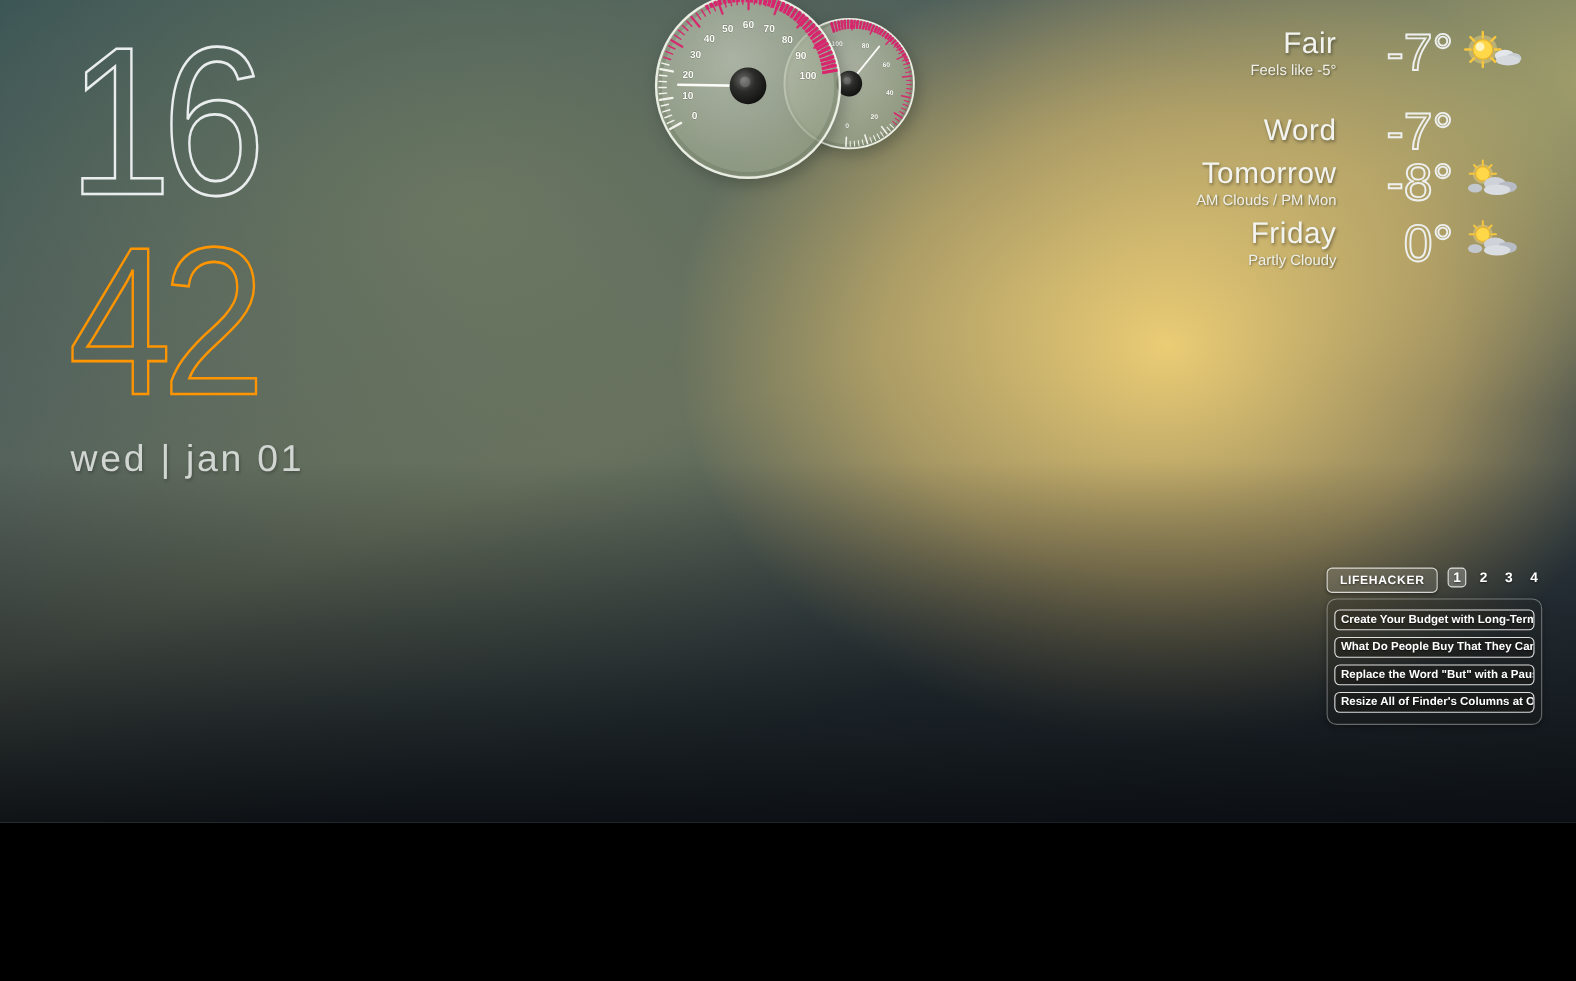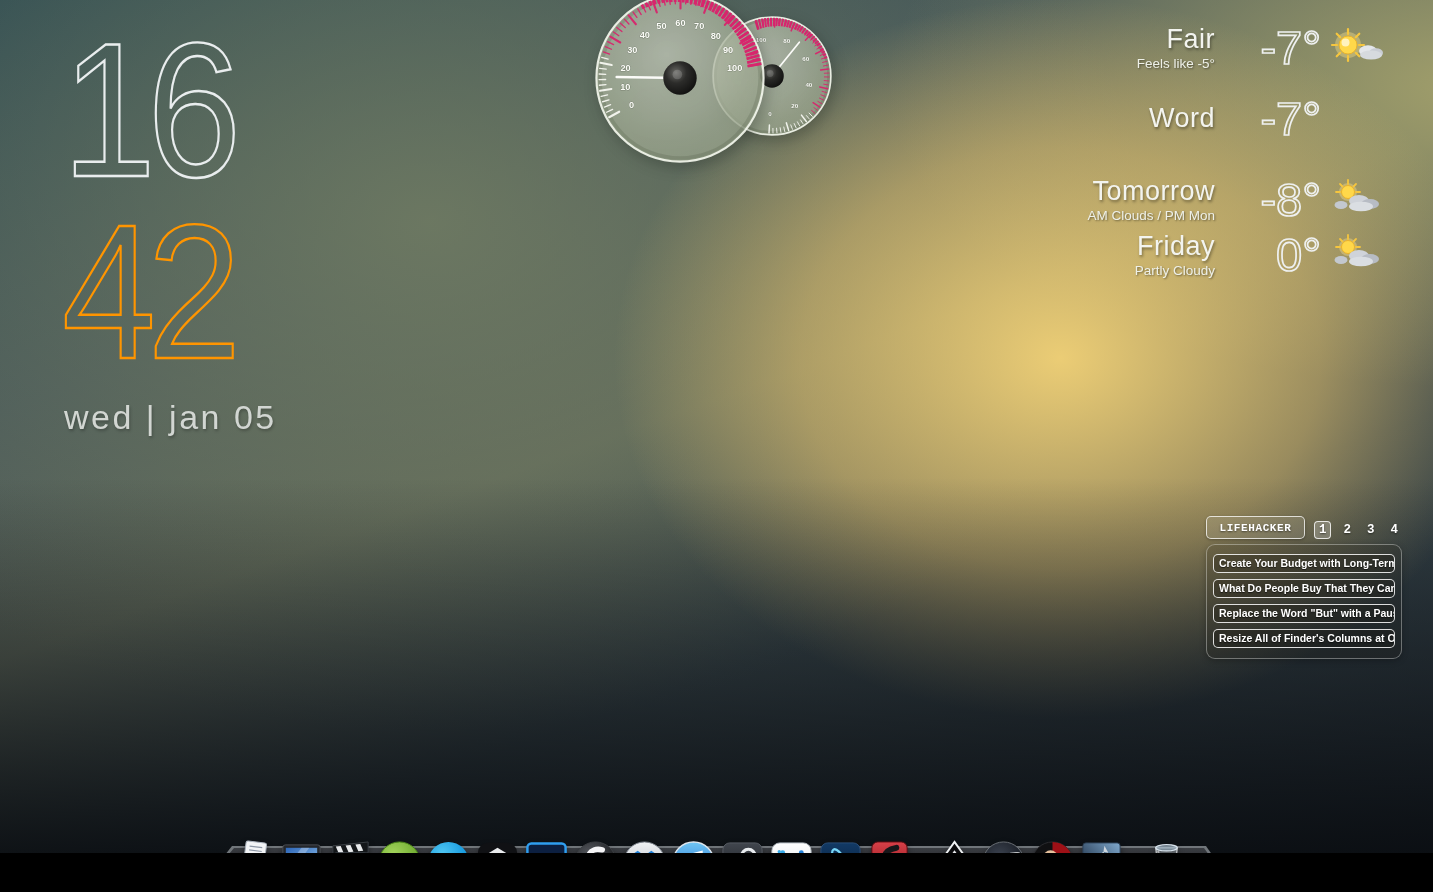--- a/index.html
+++ b/index.html
@@ -3,7 +3,7 @@
 <meta charset="utf-8">
 <style>
   html,body{margin:0;padding:0;background:#000;}
-  .screen{position:relative;width:1433px;height:853px;overflow:hidden;
+  .screen{position:relative;width:1433px;height:748px;overflow:hidden;
     font-family:"Liberation Sans",sans-serif;
     background-color:#31454e;
     background-image:

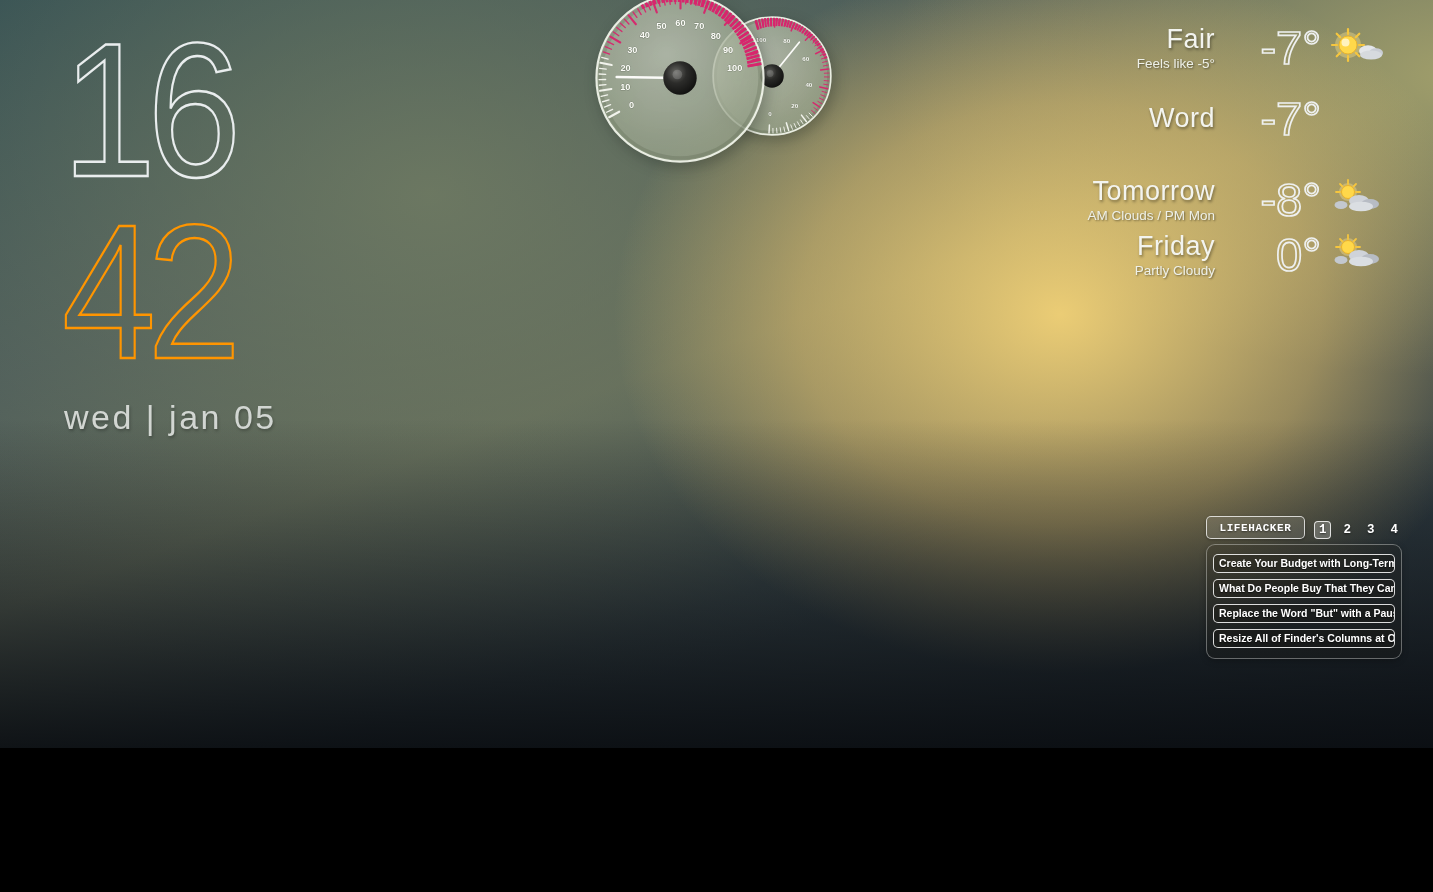--- a/index.html
+++ b/index.html
@@ -46,7 +46,7 @@
   .w-temp{width:100px;text-align:right;font-size:47px;line-height:1;margin-left:6px;font-weight:100;}
   .w-icon{width:60px;height:46px;margin-left:6px;}
   .w-row.r2{margin-top:24px;}
-  .w-row.r3{margin-top:34px;}
+  .w-row.r3{}
   .w-row.r4{margin-top:8px;}
 
   

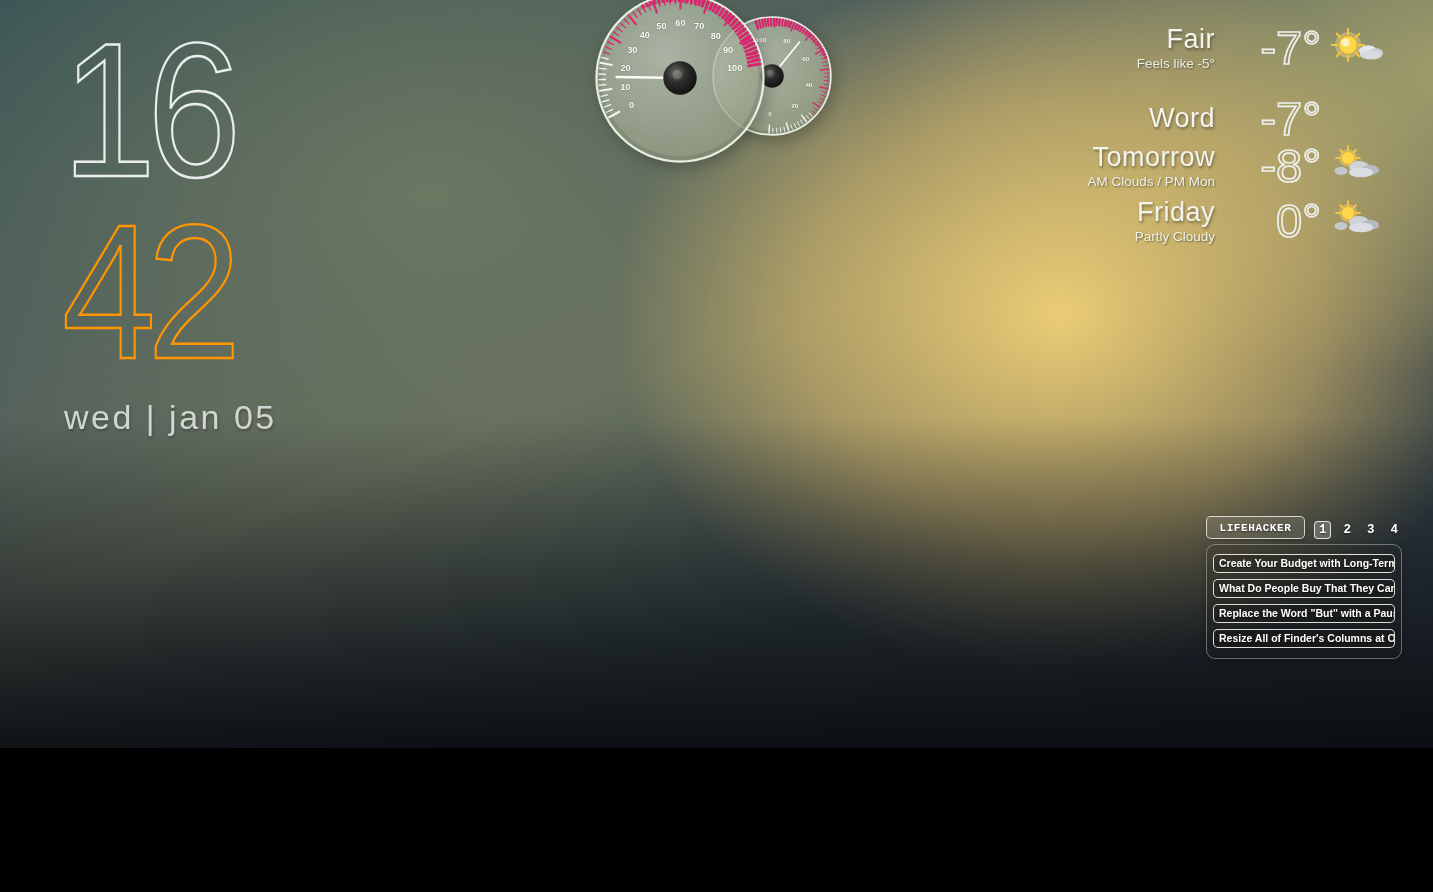--- a/index.html
+++ b/index.html
@@ -85,7 +85,7 @@
   <div class="clock">
     <div class="hours o-white">16</div>
     <div class="minutes o-orange">42</div>
-    <div class="date">wed | jan 05</div>
+    <div class="date">wed | jan 01</div>
   </div>
 
   <svg id="gauge-small" class="gauge" viewBox="-100 -100 200 200">

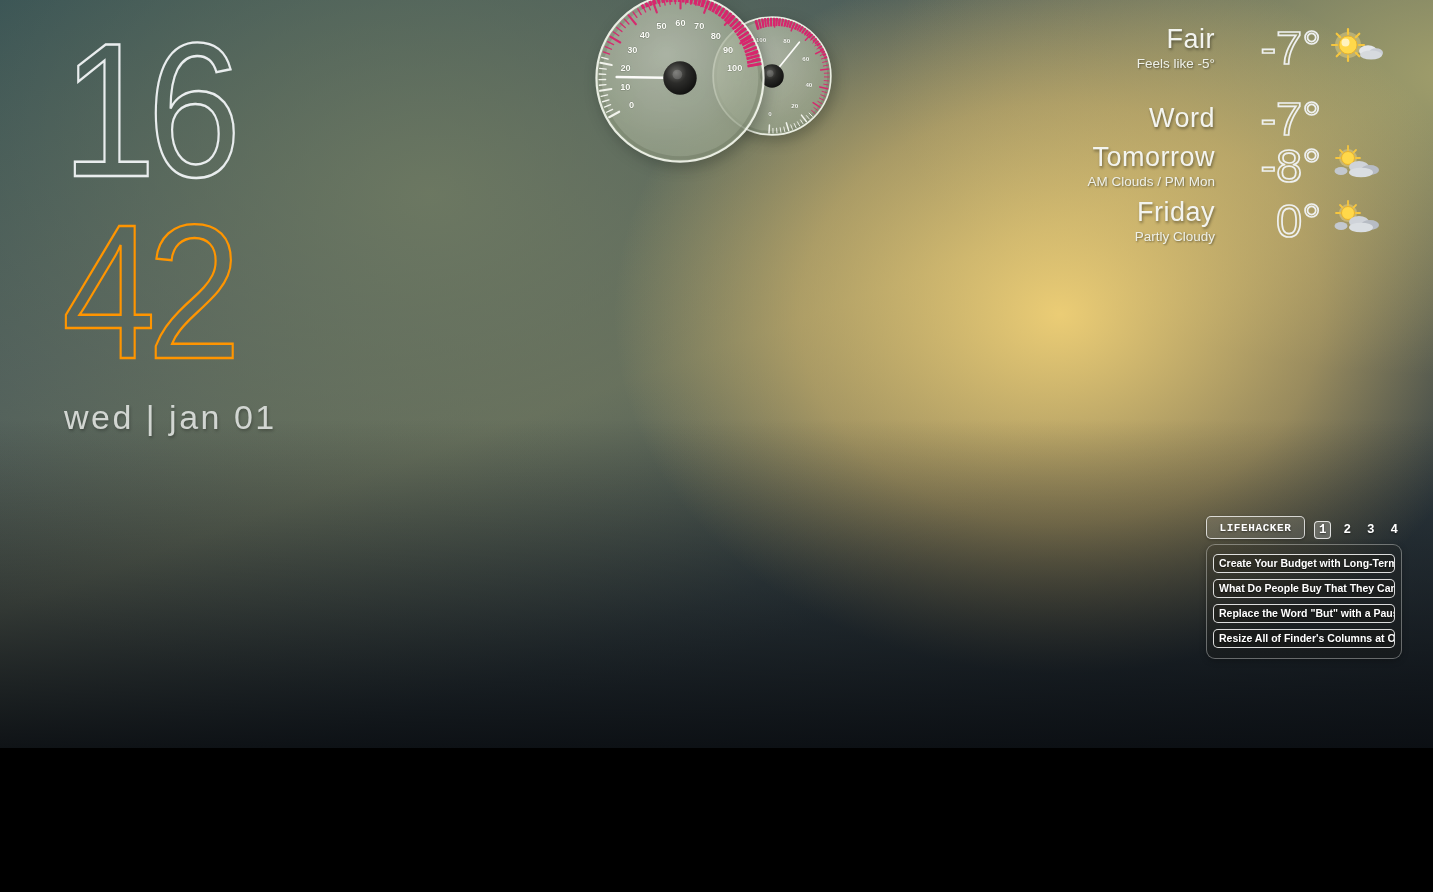--- a/index.html
+++ b/index.html
@@ -51,7 +51,7 @@
 
   
   .feed{position:absolute;left:1206px;top:516px;width:196px;}
-  .feed-header{display:flex;align-items:flex-end;font-family:Liberation Mono, monospace;}
+  .feed-header{display:flex;align-items:flex-start;}
   .feed-title{width:100px;height:21px;border:1px solid rgba(255,255,255,0.75);border-radius:5px;
     background:rgba(255,255,255,0.10);color:#fff;font-size:11px;font-weight:bold;letter-spacing:.6px;
     display:flex;align-items:center;justify-content:center;text-shadow:0 1px 2px rgba(0,0,0,0.5);

